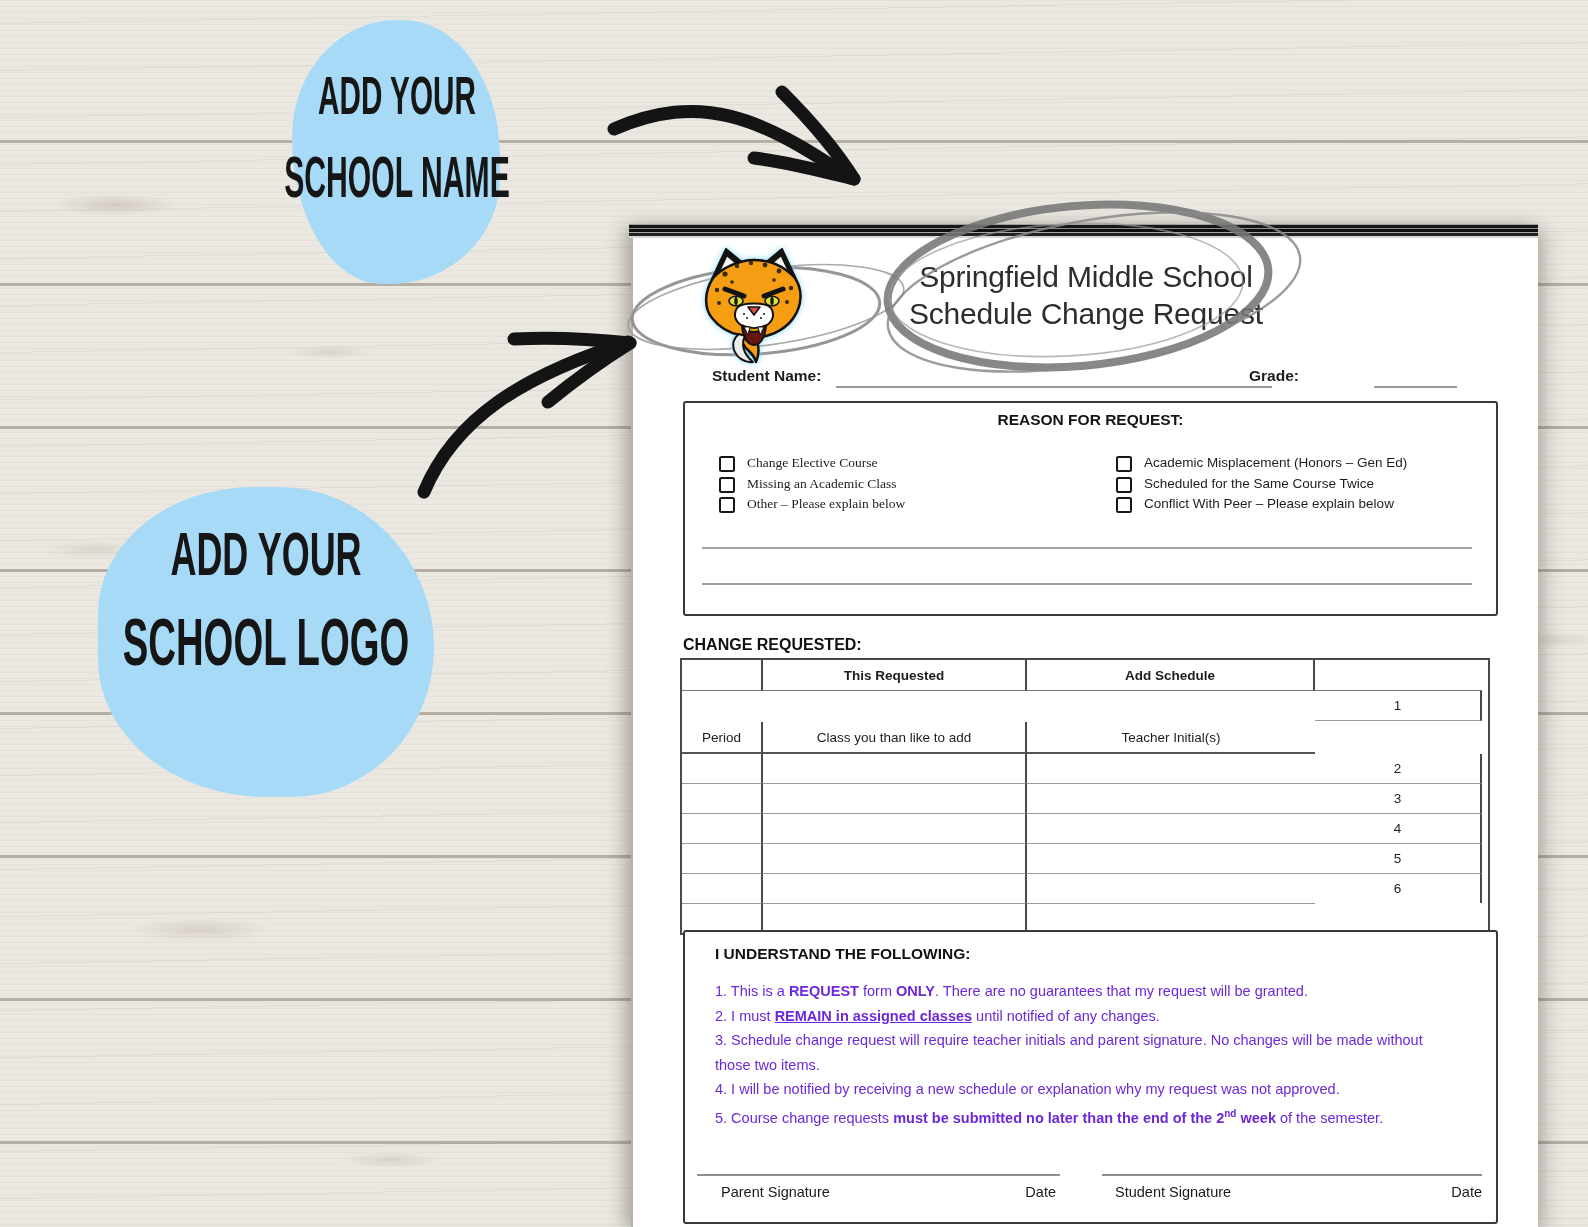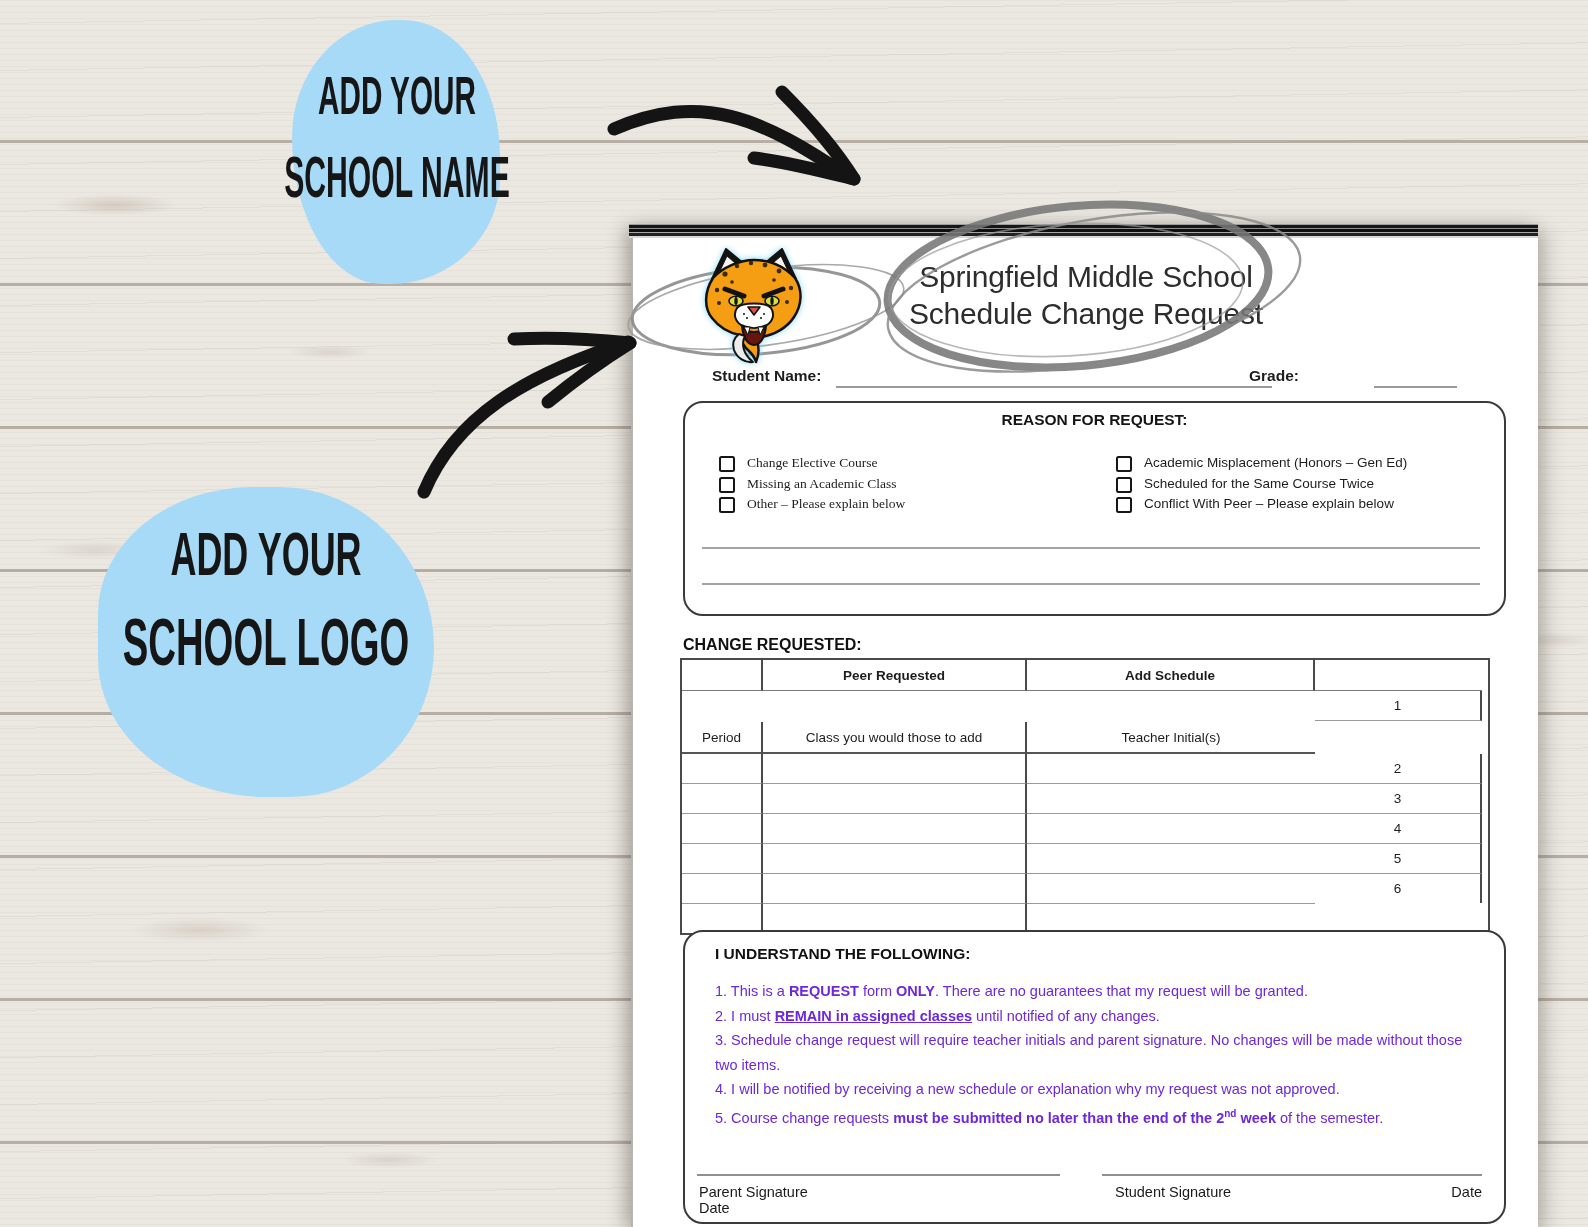--- a/index.html
+++ b/index.html
@@ -33,7 +33,7 @@
   .label-b{font-weight:700;color:#1d1d1d;font-size:15.5px;}
   .fill-line{border-bottom:2px solid #9a9a9a;}
   
-  .round-box{position:absolute;border:2.5px solid #3a3a3a;border-radius:20px;background:#fff;padding-left:8px;}
+  .round-box{position:absolute;border:2.5px solid #3a3a3a;border-radius:3px;background:#fff;}
   .reason-title{position:absolute;left:0;right:0;top:8px;text-align:center;font-weight:700;font-size:15.5px;color:#141414;}
   .opt{display:flex;align-items:flex-start;height:20.5px;}
   .cb{width:12px;height:12px;border:2.5px solid #161616;border-radius:2.5px;margin-top:1px;flex:none;}

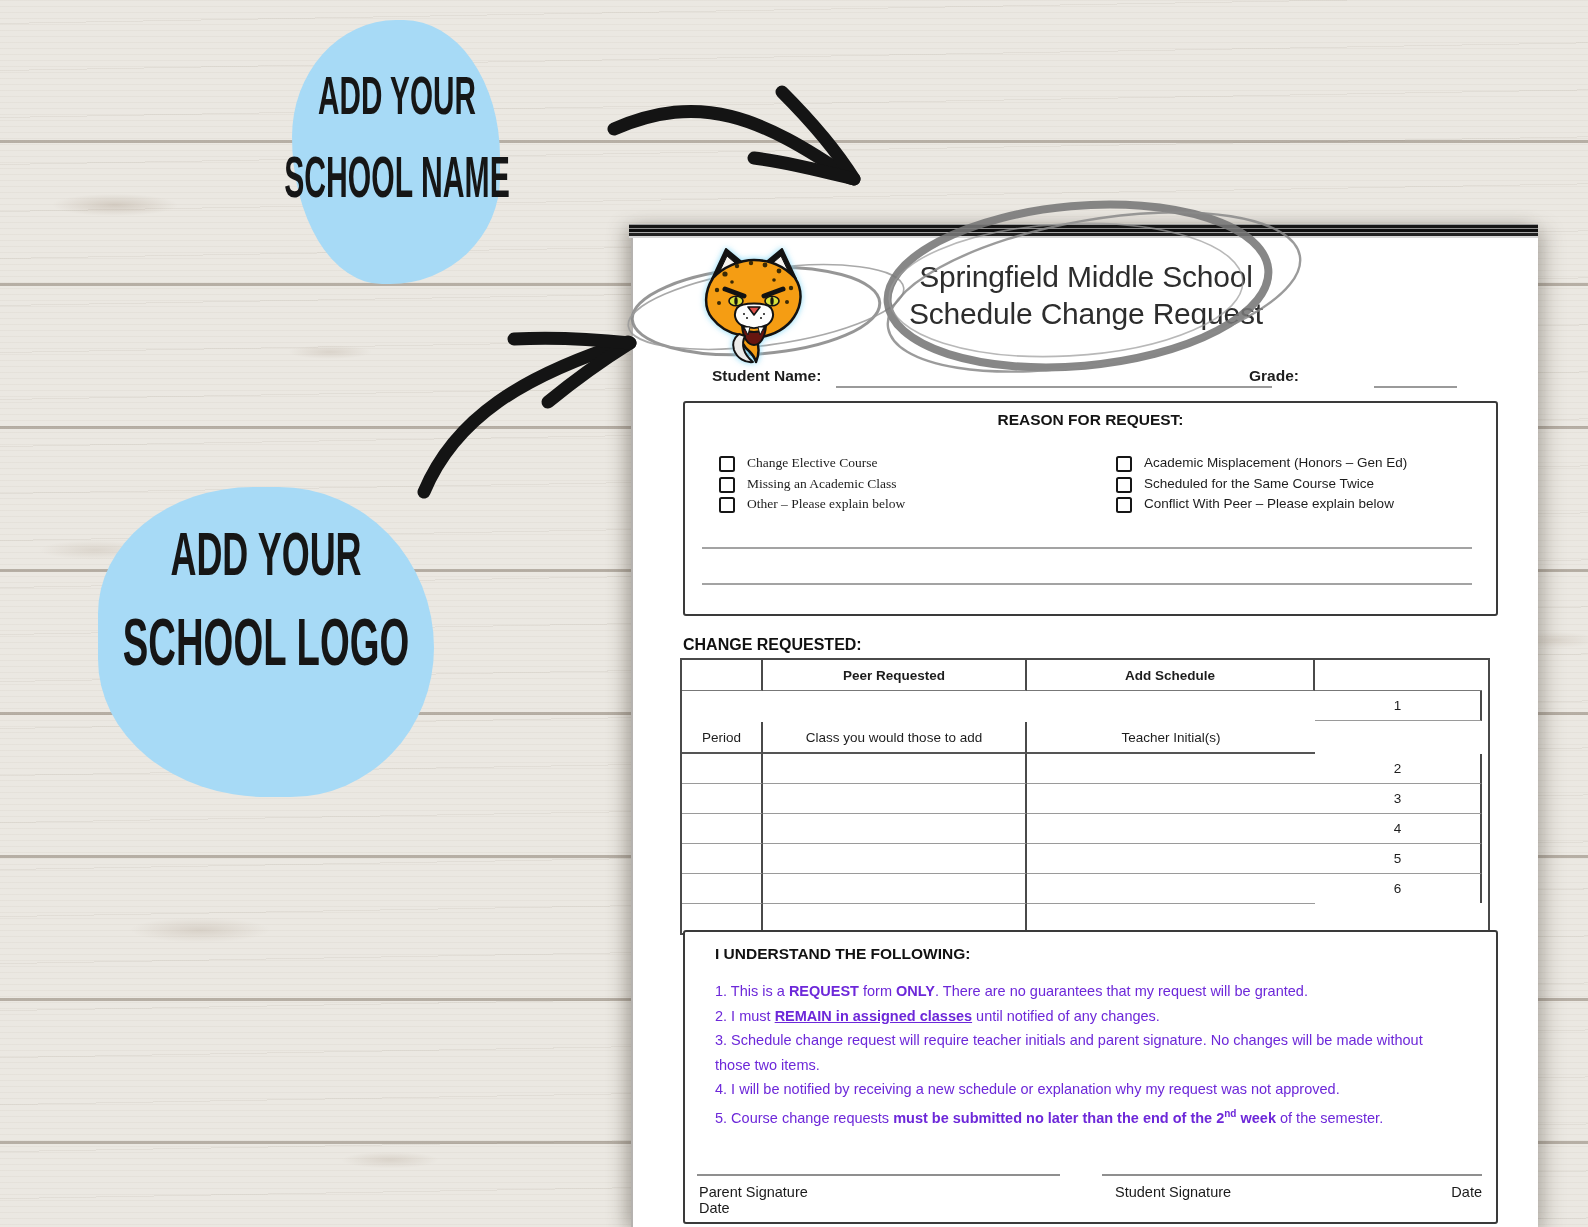--- a/index.html
+++ b/index.html
@@ -163,7 +163,7 @@
   <div class="change-heading">CHANGE REQUESTED:</div>
   <div class="ctable">
     <div class="tc h1"></div>
-    <div class="tc h1">Peer Requested</div>
+    <div class="tc h1">This Requested</div>
     <div class="tc h1">Add Schedule</div>
     <div class="tc h1 c4"></div>
 

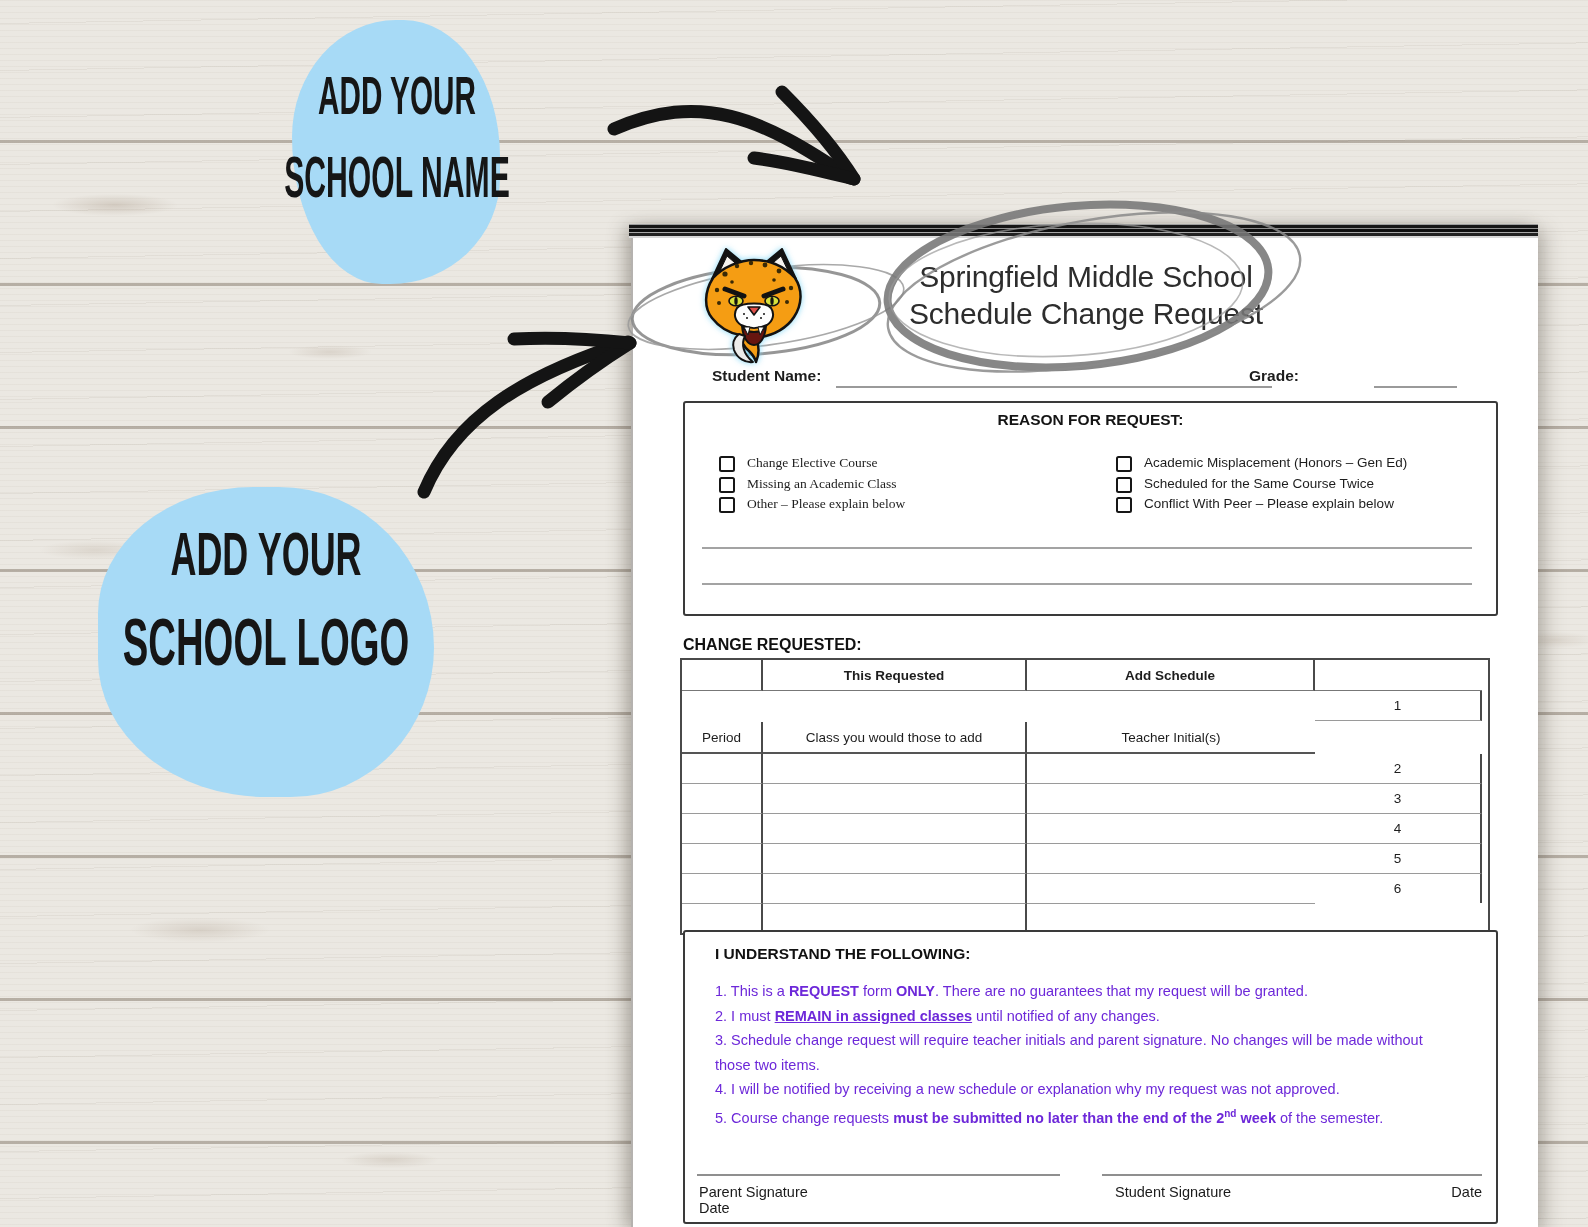--- a/index.html
+++ b/index.html
@@ -168,7 +168,7 @@
     <div class="tc h1 c4"></div>
 
     <div class="tc h2">Period</div>
-    <div class="tc h2">Class you would those to add</div>
+    <div class="tc h2">Class you than like to add</div>
     <div class="tc h2 c4">Teacher Initial(s)</div>
 
     <div class="tc">1</div>

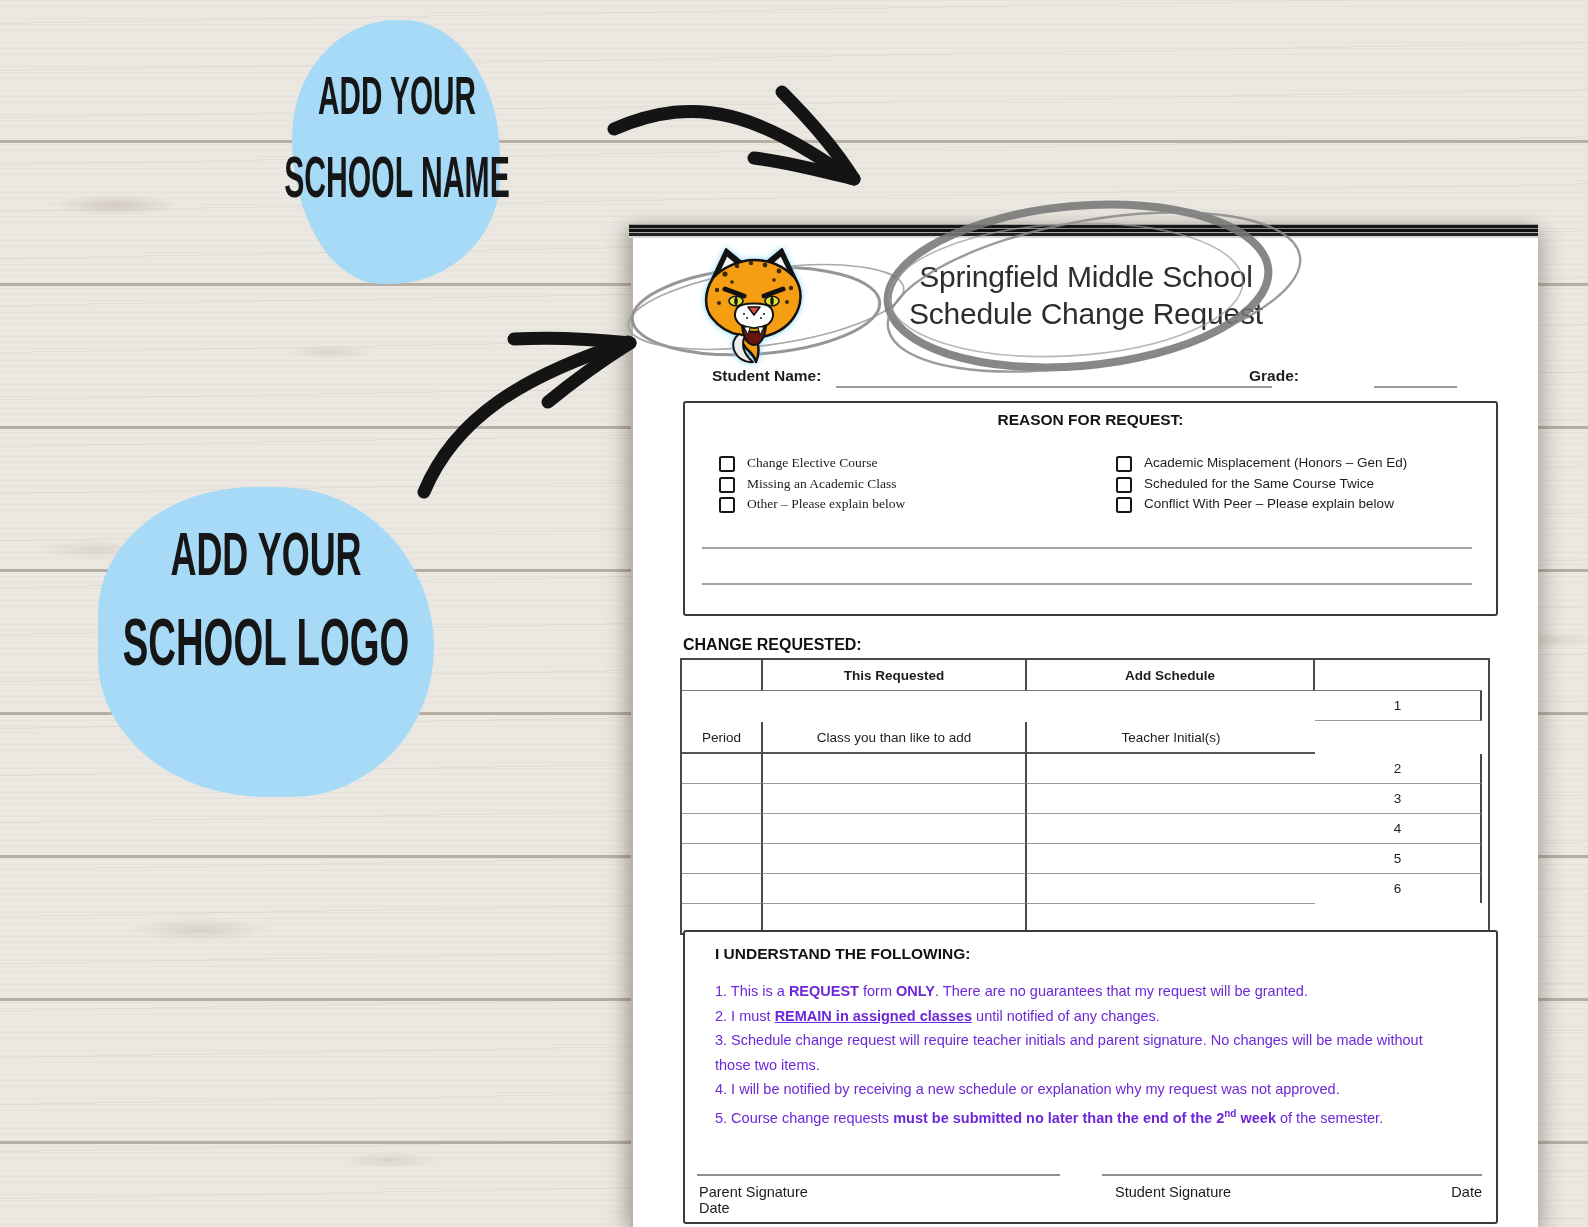--- a/index.html
+++ b/index.html
@@ -213,7 +213,7 @@
       </div>
     <div class="sig-line" style="left:12px;top:242px;width:363px;"></div>
     <div class="sig-line" style="left:417px;top:242px;width:380px;"></div>
-    <div class="sig-labels" style="left:14px;top:252px;width:335px;flex-direction:column;">
+    <div class="sig-labels" style="left:36px;top:252px;width:335px;">
       <span>Parent Signature</span>
       <span>Date</span>
     </div>

